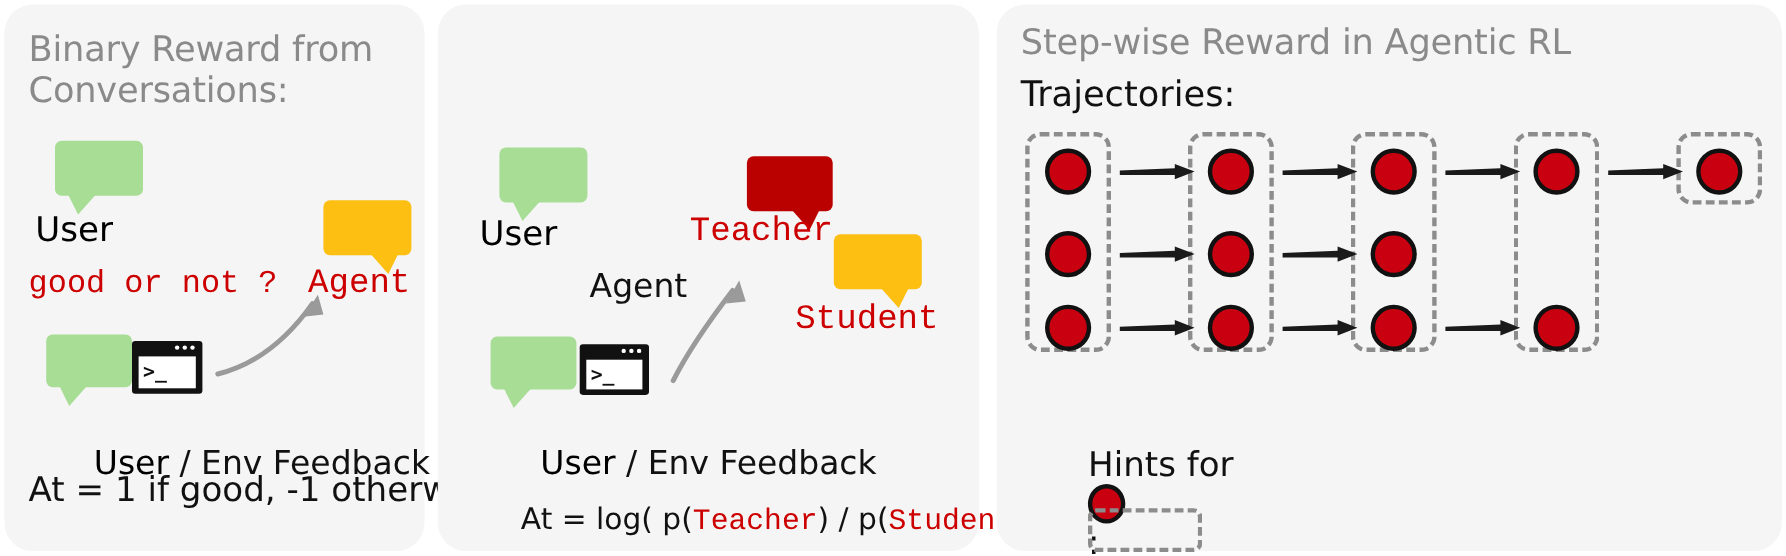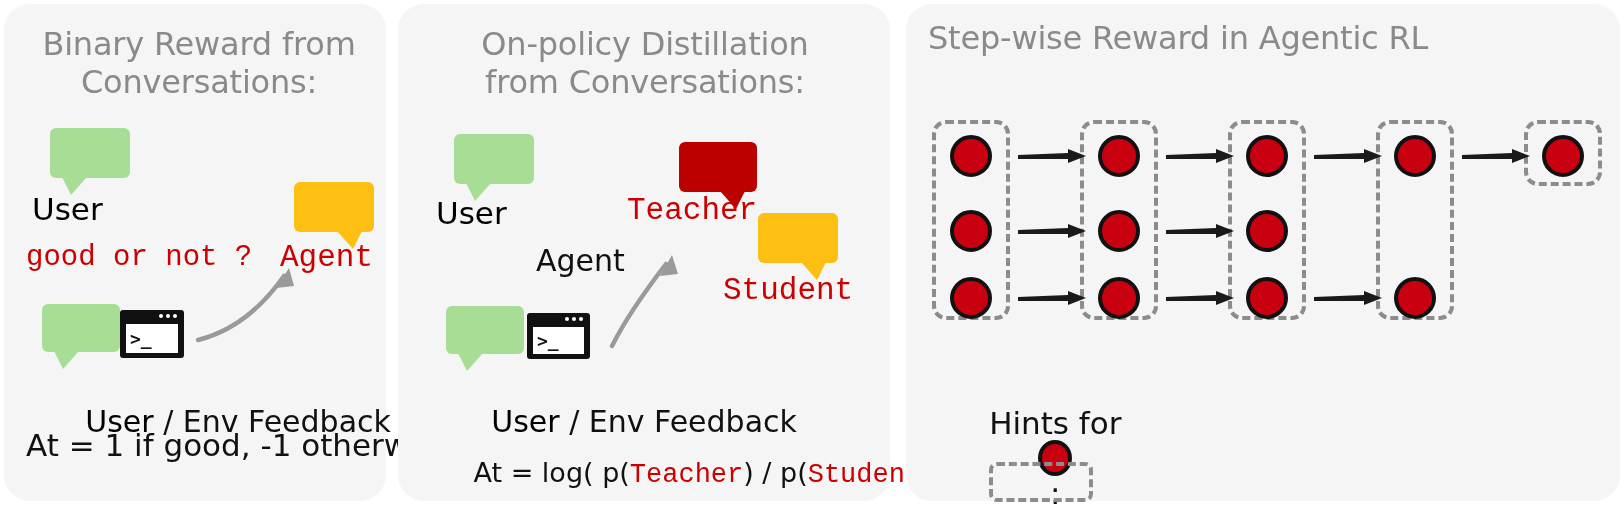--- a/index.html
+++ b/index.html
@@ -8,7 +8,7 @@
     font-family:"DejaVu Sans","Liberation Sans",sans-serif;
     overflow:hidden;
   }
-  #root{position:relative;width:1624px;height:505px;text-align:center;}
+  #root{position:relative;width:1624px;height:505px;}
 
   .card{
     position:absolute;

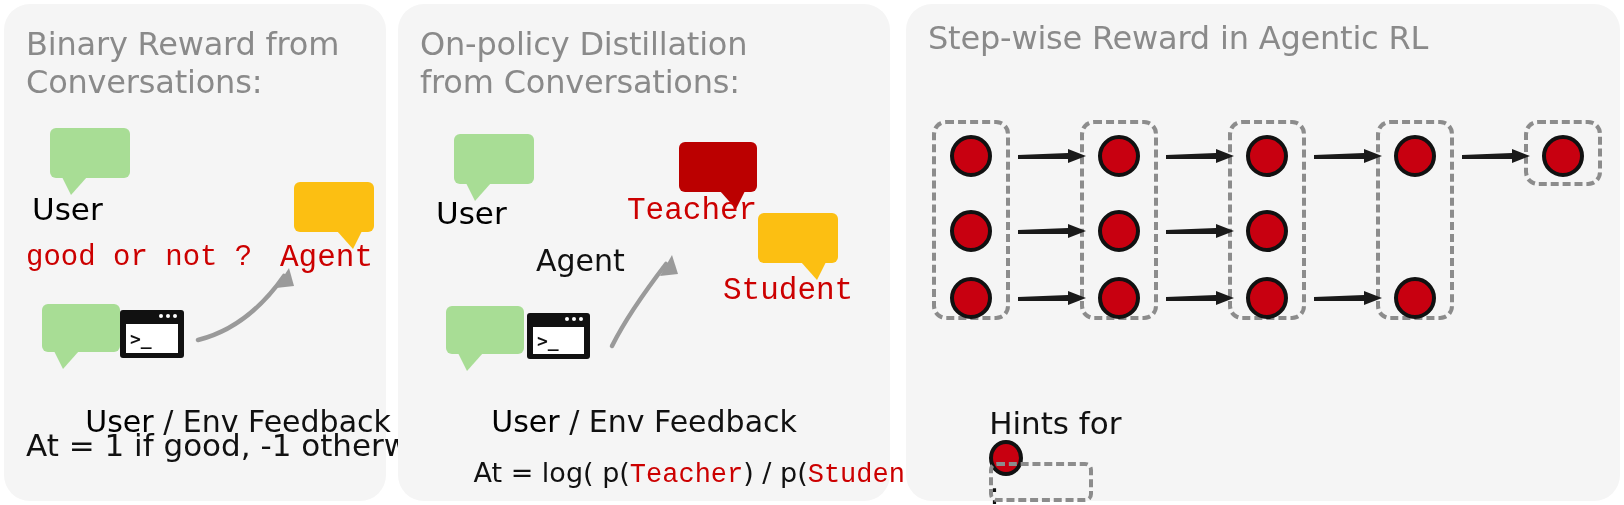--- a/index.html
+++ b/index.html
@@ -150,8 +150,6 @@
 
   <div class="card" id="card2">
 
-    <div class="ttl" style="left:22px;top:22px;font-size:32px;width:450px;">On-policy Distillation
-from Conversations:</div>
 
     <div class="bub green left" style="left:56px;top:130px;width:80px;height:50px;">
       <div class="body"></div>

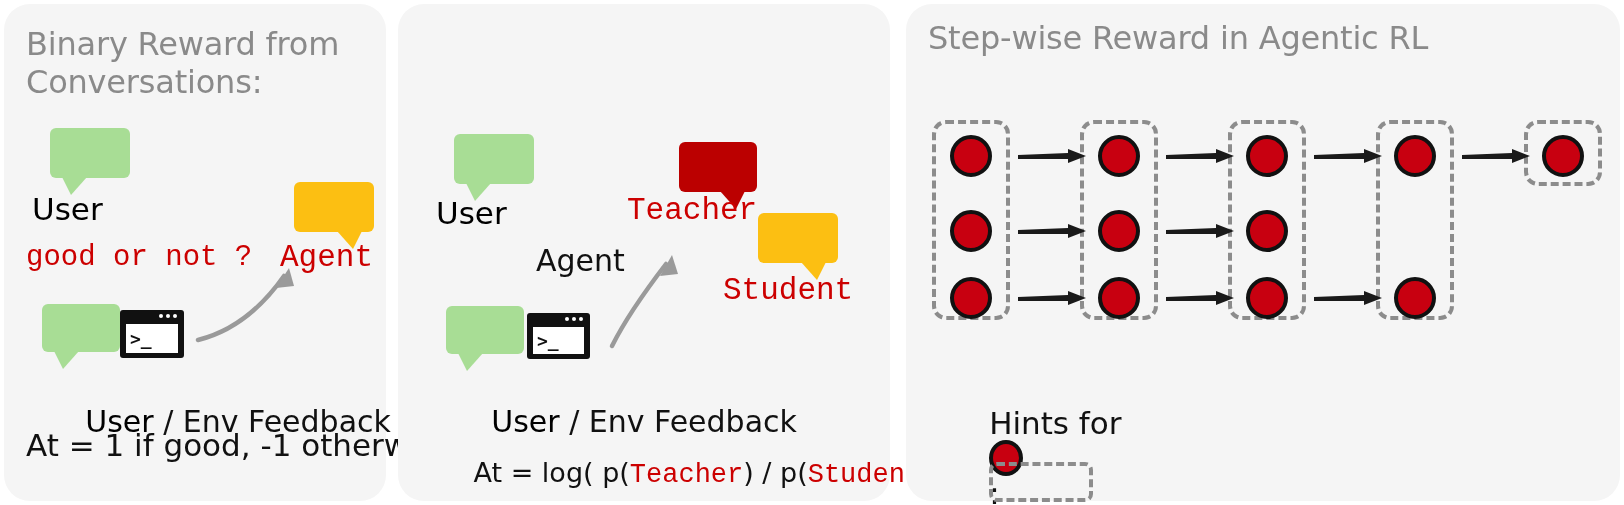--- a/index.html
+++ b/index.html
@@ -204,6 +204,7 @@
   <div class="card" id="card3">
 
     <div class="ttl" style="left:22px;top:16px;font-size:32px;">Step-wise Reward in Agentic RL</div>
+    <div class="blk blackt" style="left:22px;top:64px;font-size:32px;">Trajectories:</div>
 
     <div class="dbox" style="left:26px;top:116px;width:78px;height:200px;"></div>
     <div class="dbox" style="left:174px;top:116px;width:78px;height:200px;"></div>

